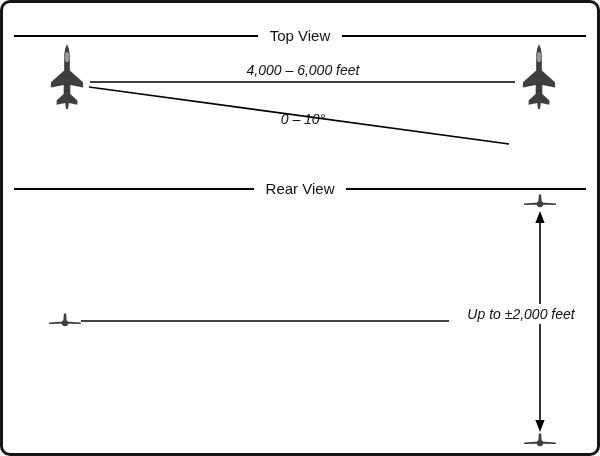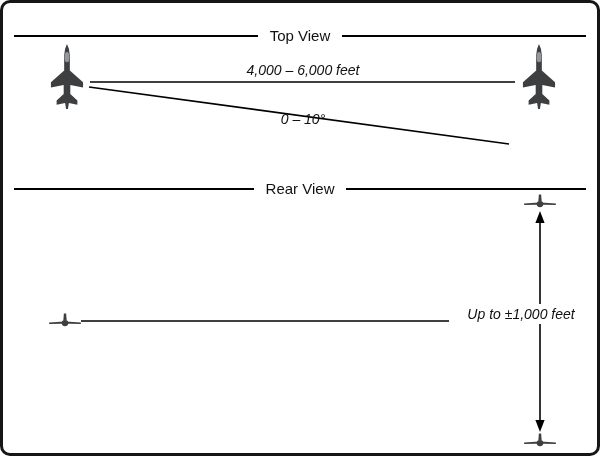--- a/index.html
+++ b/index.html
@@ -146,7 +146,7 @@
   <div class="caption caption-angle">0 – 10°</div>
 
   <div class="caption caption-stack">
-    <div>Up to ±1,000 feet</div>
+    <div>Up to ±2,000 feet</div>
   </div>
 
 </div>

